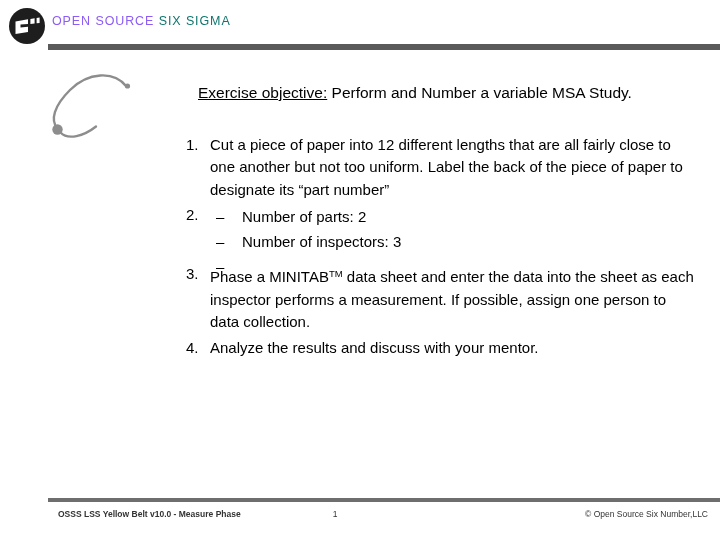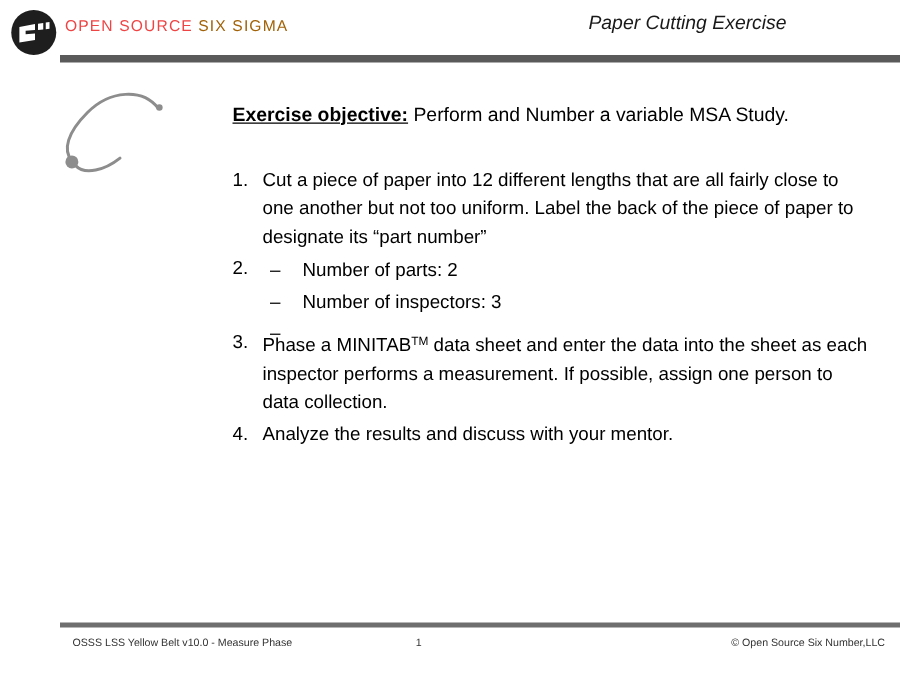--- a/index.html
+++ b/index.html
@@ -34,7 +34,7 @@
     letter-spacing: 0.9px;
     white-space: nowrap;
   }
-  .brand-open { color: #ef4444; }
+  .brand-open { color: #8b5cf6; }
   .brand-six  { color: #a16207; }
 
   #header-rule {

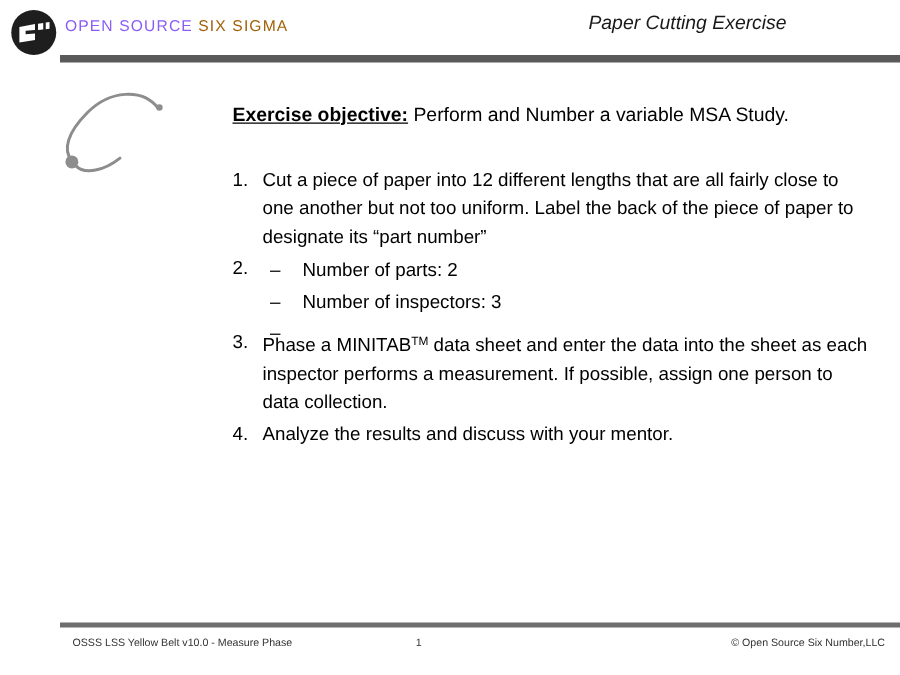--- a/index.html
+++ b/index.html
@@ -35,7 +35,7 @@
     white-space: nowrap;
   }
   .brand-open { color: #8b5cf6; }
-  .brand-six  { color: #a16207; }
+  .brand-six  { color: #0f766e; }
 
   #header-rule {
     position: absolute;

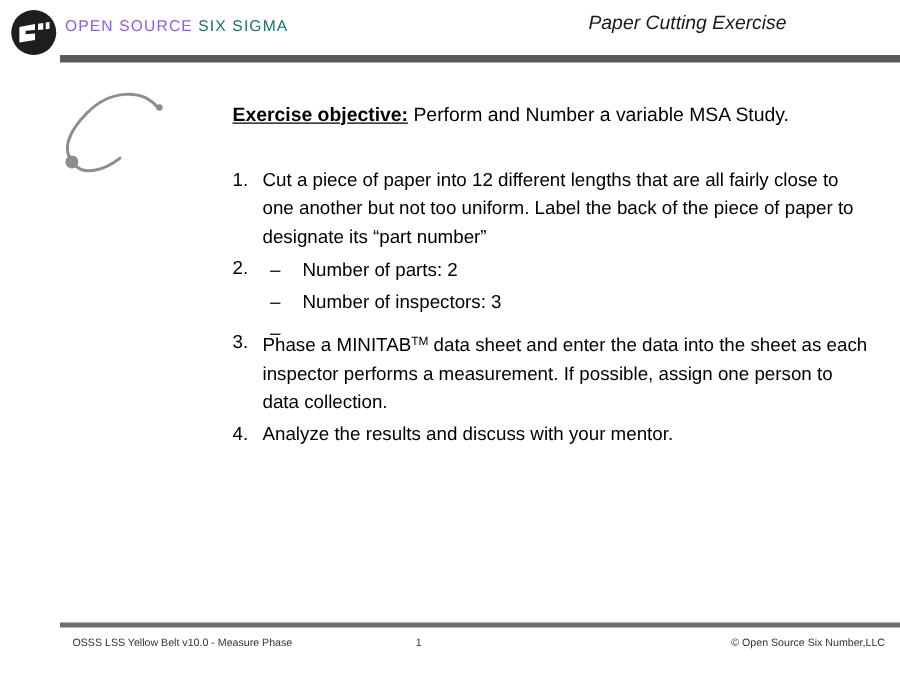--- a/index.html
+++ b/index.html
@@ -182,7 +182,6 @@
 
   <div id="header-rule"></div>
 
-  <div id="slide-title">Paper Cutting Exercise</div>
 </div>
 
 <div id="swoosh">

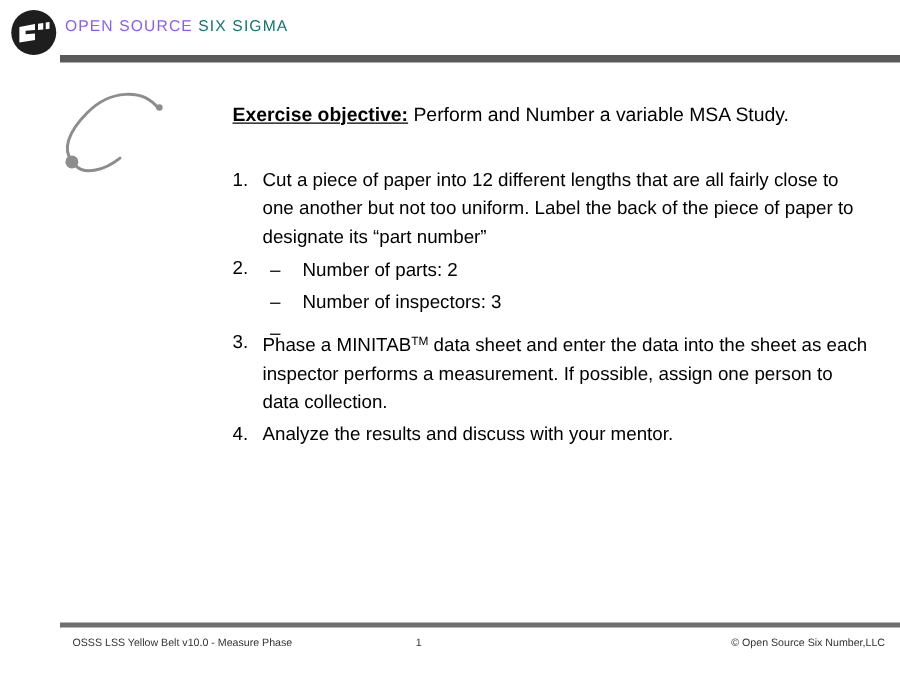--- a/index.html
+++ b/index.html
@@ -77,8 +77,9 @@
   }
   .objective > .hang { margin-left: -22px; }
   .objective-label {
-    font-weight: bold;
+    font-weight: normal;
     text-decoration: underline;
+    margin-left: 12px;
   }
 
   ol.steps {

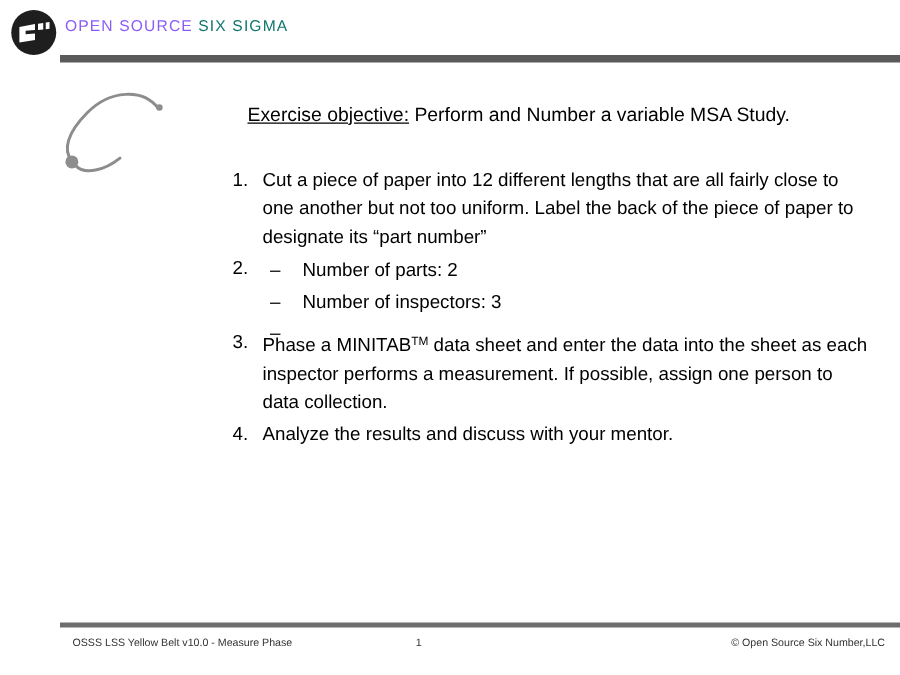--- a/index.html
+++ b/index.html
@@ -142,7 +142,7 @@
     position: absolute;
     left: 58px; top: 0;
     font-size: 8.5px;
-    font-weight: normal;
+    font-weight: bold;
     color: #333333;
     white-space: nowrap;
     text-align: center;

